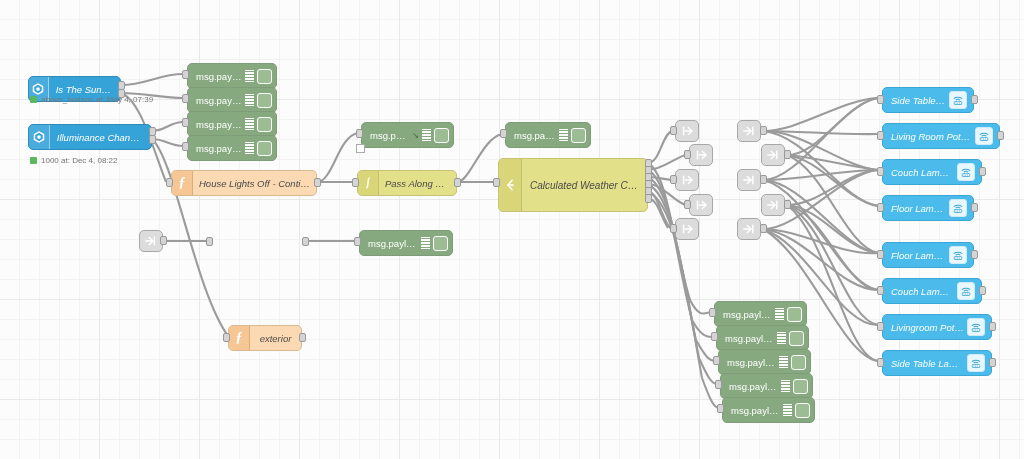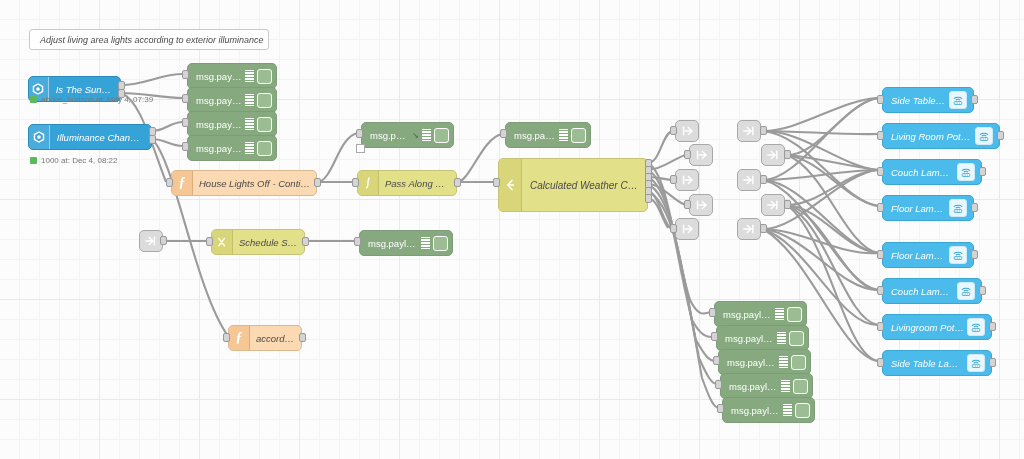--- a/index.html
+++ b/index.html
@@ -153,13 +153,6 @@
     <path d="M305,241 C325,241 340,241 356,241"></path>
   </svg>
 
-  <div class="n-comment" style="left:29px;top:29px;width:240px;">
-    <svg width="13" height="13" viewBox="0 0 16 16">
-      <ellipse cx="8" cy="7" rx="6.2" ry="4.6" fill="none" stroke="#b9b9b9" stroke-width="1.2"></ellipse>
-      <path d="M5,11 L4,13.5 L7.2,11.3" fill="none" stroke="#b9b9b9" stroke-width="1.2"></path>
-    </svg>
-    <span class="lbl">Adjust living area lights according to exterior illuminance</span>
-  </div>
 
   <div class="node n-ha" style="left:28px;top:76px;width:93px;">
     <div class="icobox">

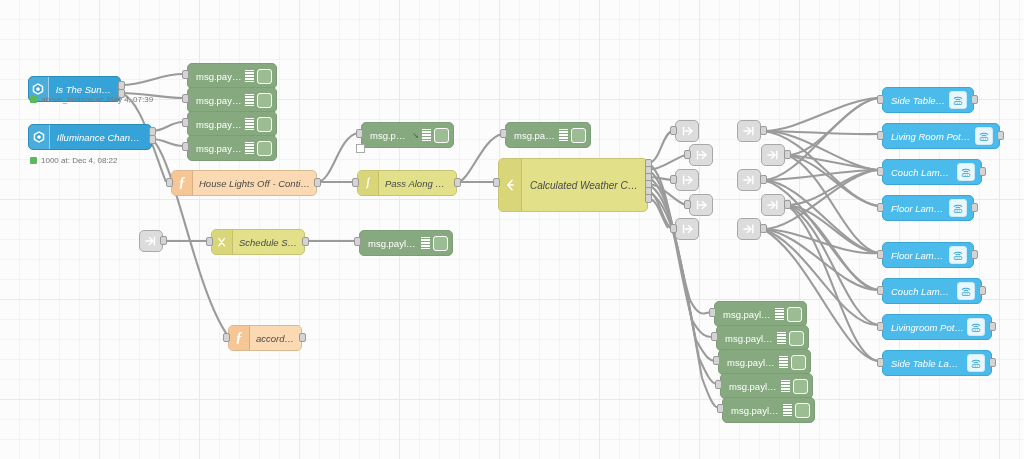--- a/index.html
+++ b/index.html
@@ -381,14 +381,6 @@
   <div class="port" style="left:645px;top:187px;"></div>
   <div class="port" style="left:645px;top:194px;"></div>
 
-  <div class="node n-yellow" style="left:211px;top:229px;width:94px;">
-    <div class="icobox">
-      <svg width="12" height="13" viewBox="0 0 14 16">
-        <path d="M3,3 L10,12 M10,3 L3,12" fill="none" stroke="#fff" stroke-width="1.6" stroke-linecap="round"></path>
-      </svg>
-    </div>
-    <span class="lbl">Schedule State</span>
-  </div>
   <div class="port" style="left:206px;top:237px;"></div>
   <div class="port" style="left:302px;top:237px;"></div>
 

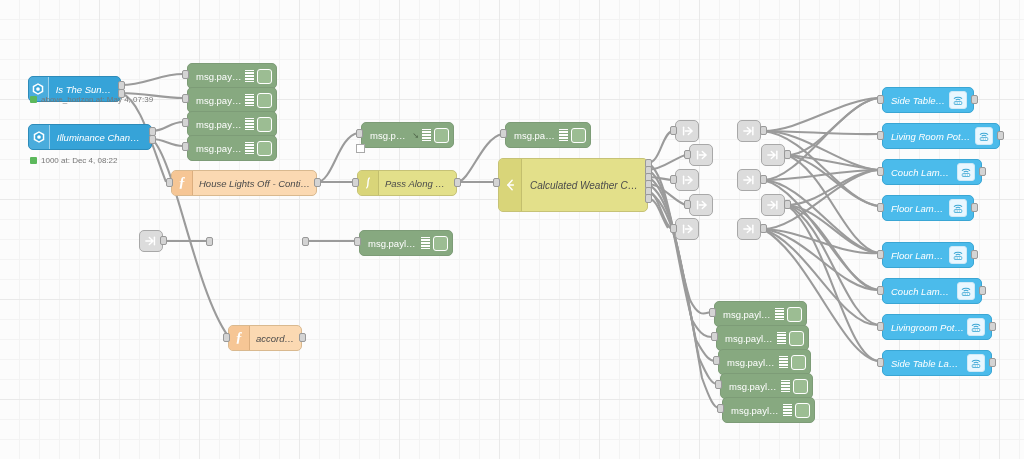--- a/index.html
+++ b/index.html
@@ -386,7 +386,7 @@
 
   <div class="node n-func" style="left:228px;top:325px;width:74px;">
     <div class="icobox">ƒ</div>
-    <span class="lbl">according</span>
+    <span class="lbl">exterior</span>
   </div>
   <div class="port" style="left:223px;top:333px;"></div>
   <div class="port" style="left:299px;top:333px;"></div>

